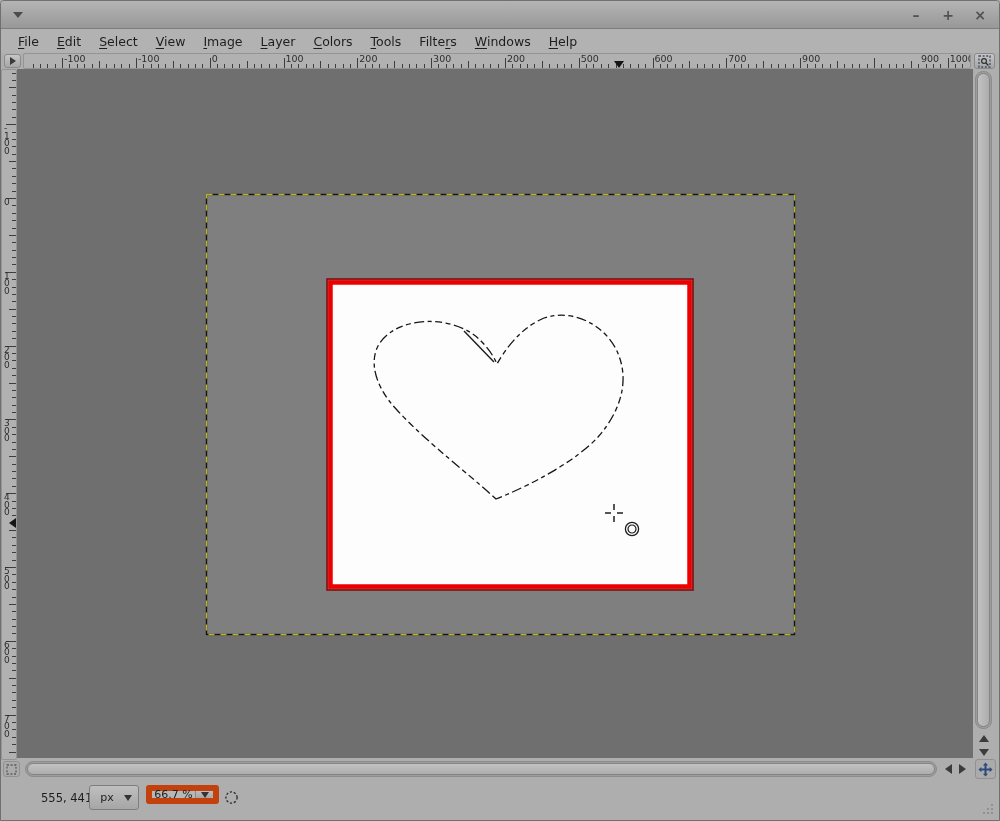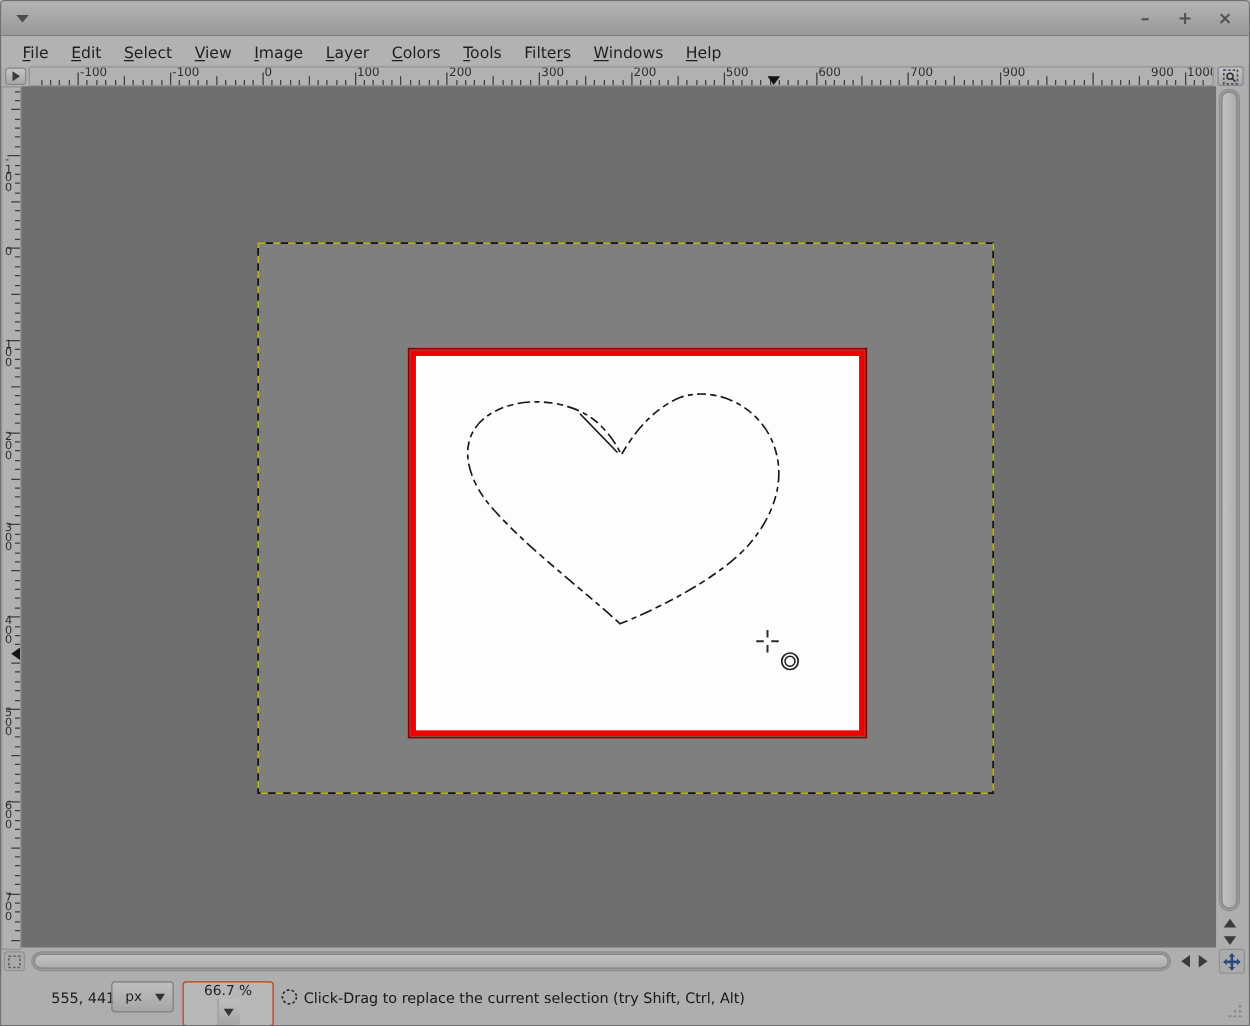--- a/index.html
+++ b/index.html
@@ -84,8 +84,8 @@
   .unit-box .val { flex:1; text-align:center; font-size:11px; color:#222; }
   .dd-tri { width:0; height:0; border-left:4.5px solid transparent; border-right:4.5px solid transparent;
             border-top:6px solid #333; margin-right:6px; }
-  .zoom-box { position:absolute; left:145px; top:5px; width:73px; height:36px;
-              border:1px solid #c2410c; border-radius:3px; background:#b7b7b7; display:flex; align-items:center;flex-direction:column; }
+  .zoom-box { position:absolute; left:145px; top:5px; width:73px; height:19px;
+              border:6px solid #c2410c; border-radius:3px; background:#b7b7b7; display:flex; align-items:center; }
   .zoom-box .val { flex:1; text-align:center; font-size:11px; color:#222; }
   .zoom-box .dd { width:18px; height:100%; border-left:1px solid #8a8a8a;
               background:linear-gradient(#bfbfbf,#a6a6a6); display:flex; align-items:center; justify-content:center; border-radius:0 3px 3px 0; }

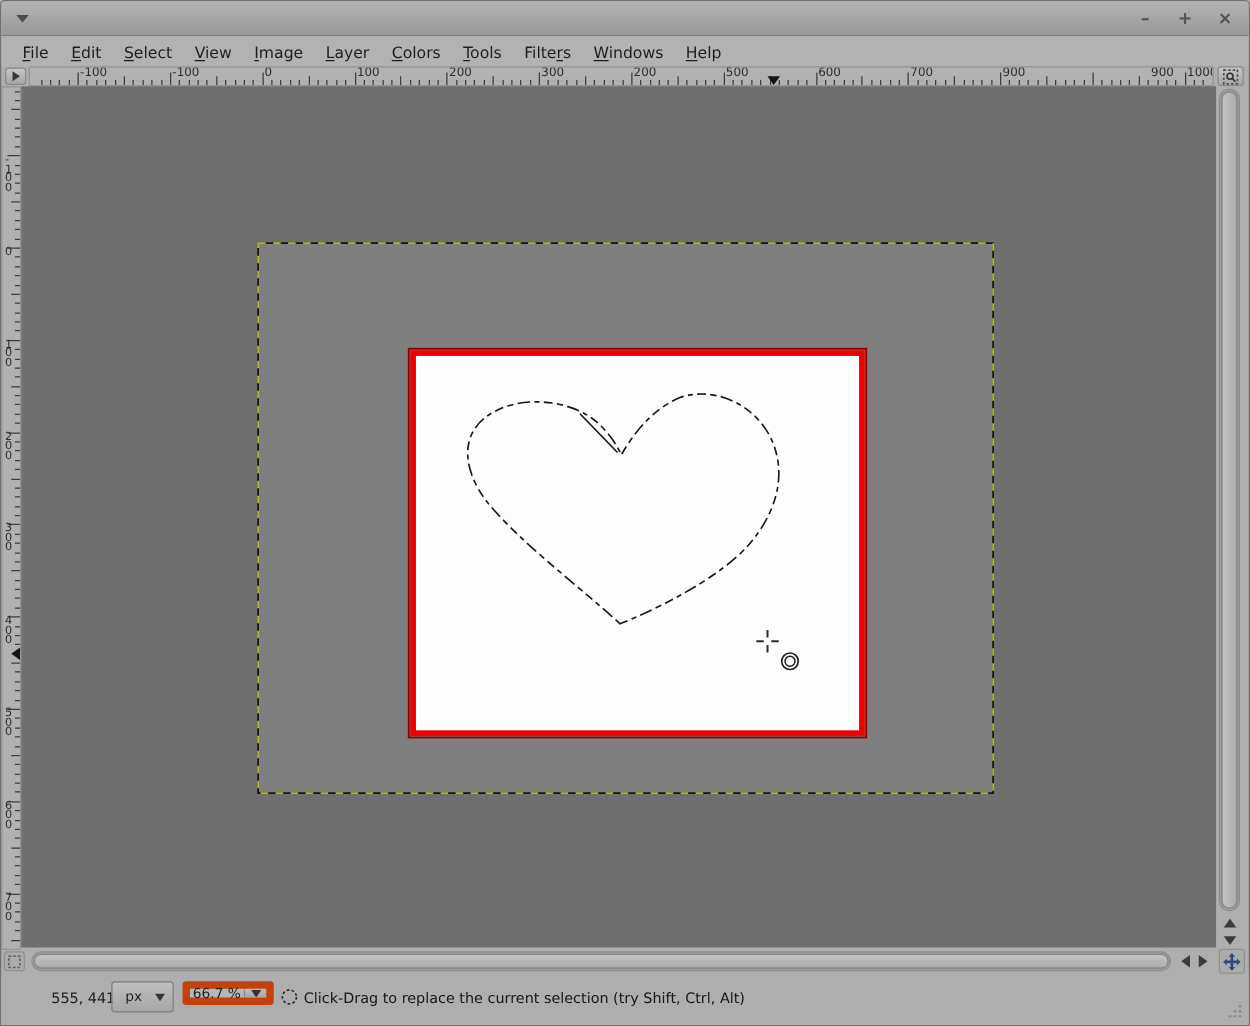--- a/index.html
+++ b/index.html
@@ -472,7 +472,6 @@
     <svg class="tool-ic" width="15" height="15" viewBox="0 0 15 15">
       <circle cx="7.5" cy="7.5" r="5.6" fill="none" stroke="#2a2a2a" stroke-width="1.3" stroke-dasharray="2.2 1.8"></circle>
     </svg>
-    <div class="status-msg">Click-Drag to replace the current selection (try Shift, Ctrl, Alt)</div>
     <svg class="grip" width="14" height="14" viewBox="0 0 14 14">
       <circle cx="11" cy="3" r="1.1" fill="#8a8a8a"></circle>
       <circle cx="11" cy="7" r="1.1" fill="#8a8a8a"></circle>

